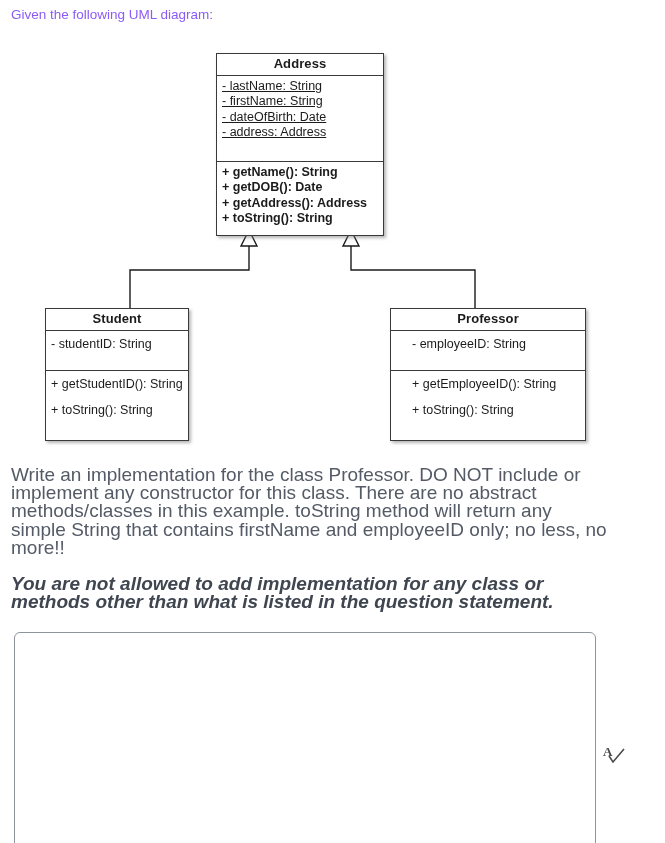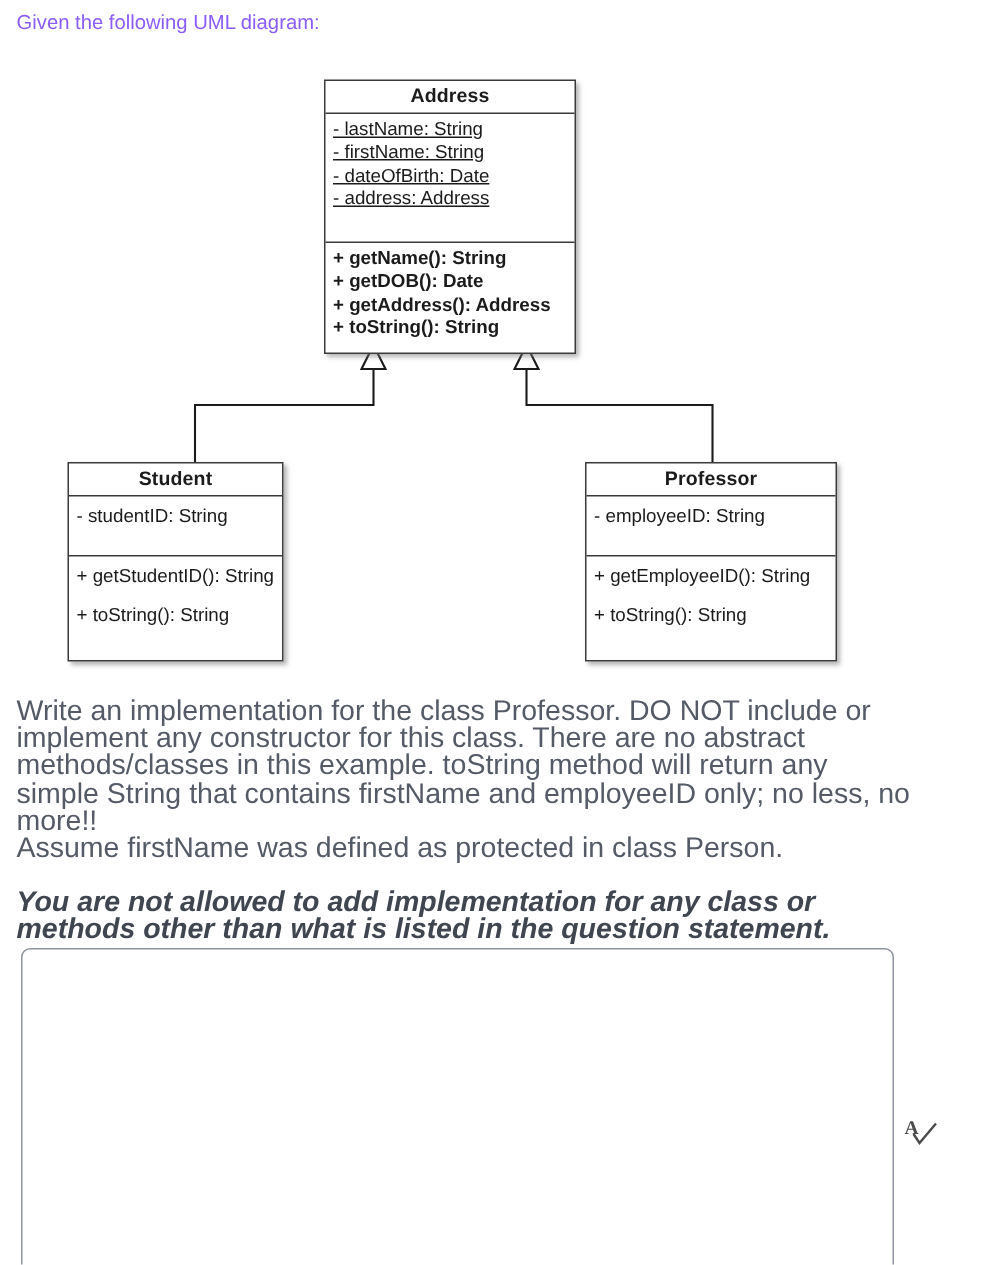--- a/index.html
+++ b/index.html
@@ -95,7 +95,7 @@
   #professor-class {
     left: 390px;
     top: 268px;
-    width: 168px;
+    width: 196px;
   }
   #professor-class .attrs { min-height: 32px; }
   #professor-class .ops   { min-height: 62px; }

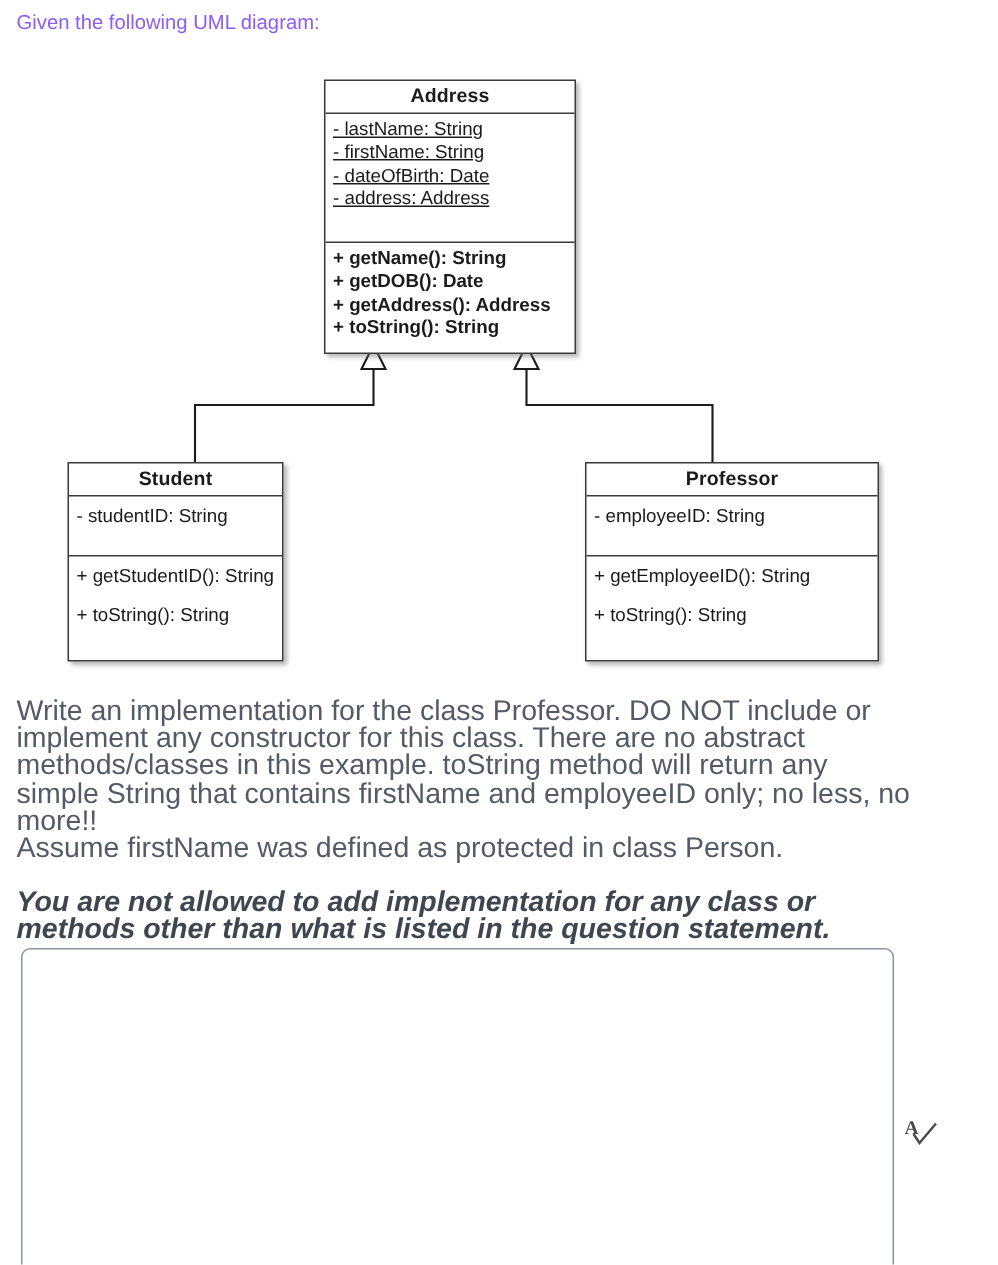--- a/index.html
+++ b/index.html
@@ -99,7 +99,7 @@
   }
   #professor-class .attrs { min-height: 32px; }
   #professor-class .ops   { min-height: 62px; }
-  #professor-class .uml-member { padding: 3px 0 8px 0; }
+  #professor-class .uml-member { padding: 3px 0 8px 0; margin-left: 16px; }
 
   
   .question {

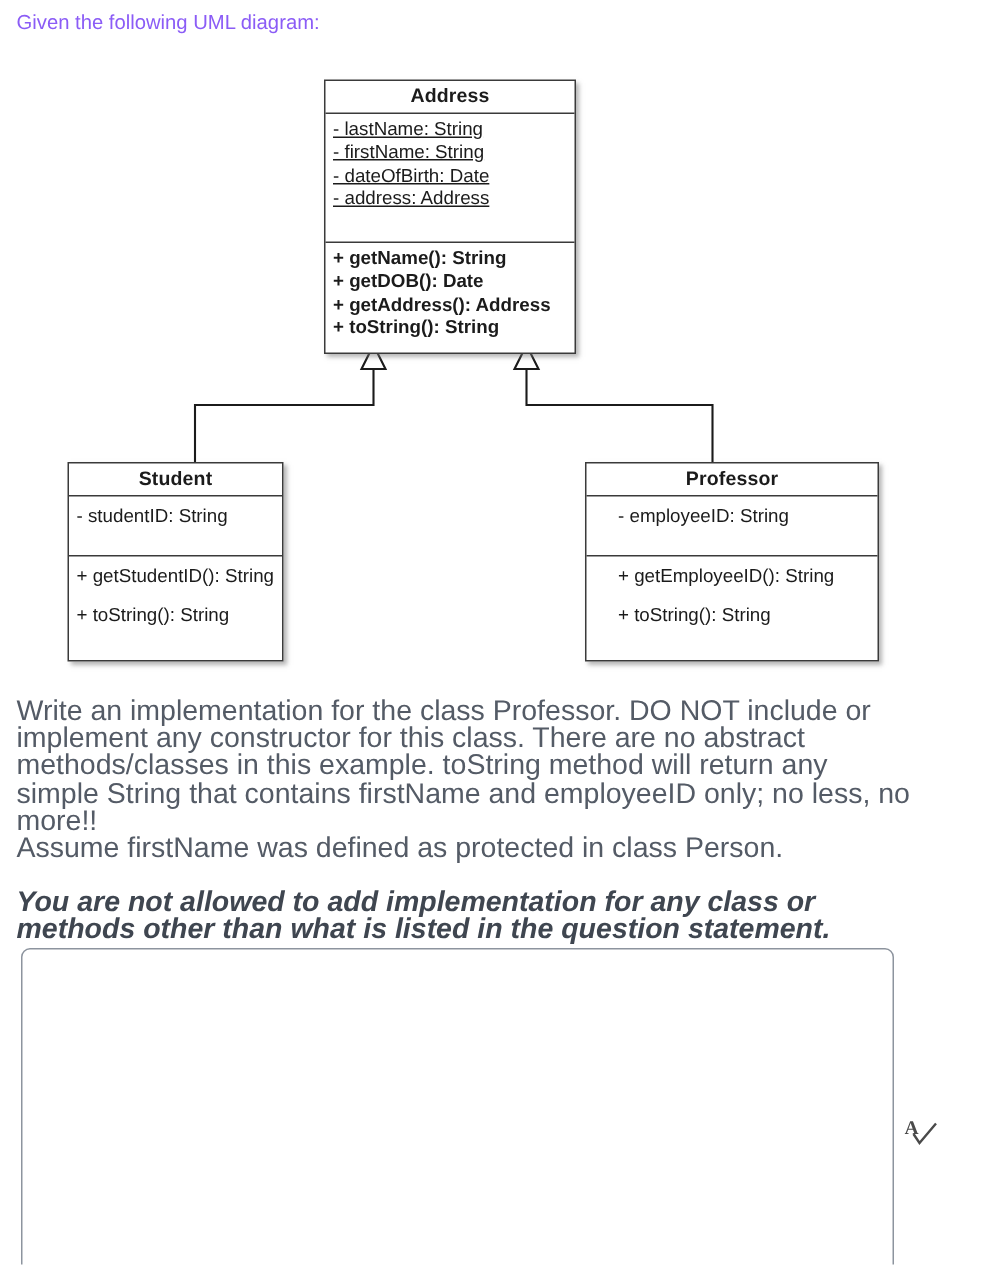--- a/index.html
+++ b/index.html
@@ -209,7 +209,6 @@
 
 <div class="question">
   <p>Write an implementation for the class Professor. DO NOT include or implement any constructor for this class. There are no abstract methods/classes in this example. toString method will return any simple String that contains firstName and employeeID only; no less, no more!!</p>
-  <p>Assume firstName was defined as protected in class Person.</p>
   <div class="para-gap"></div>
   <p class="emphasis">You are not allowed to add implementation for any class or methods other than what is listed in the question statement.</p>
 </div>

